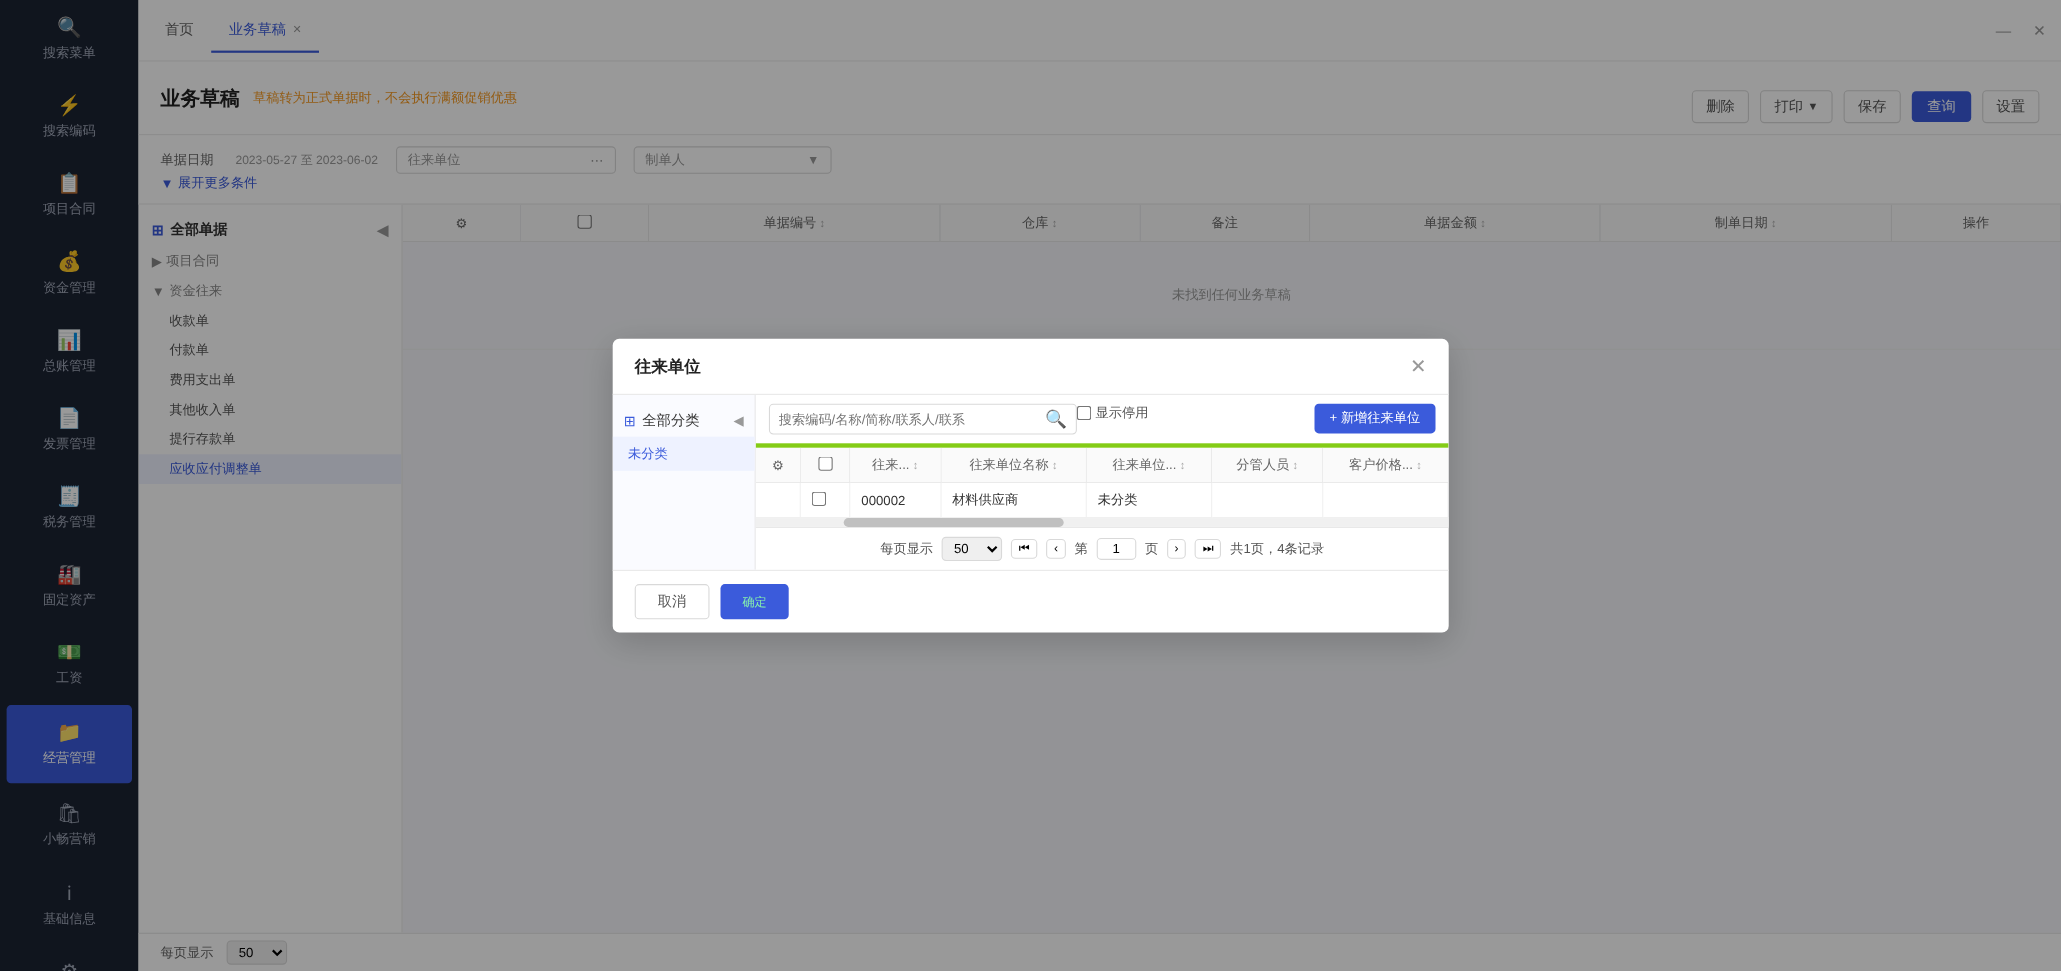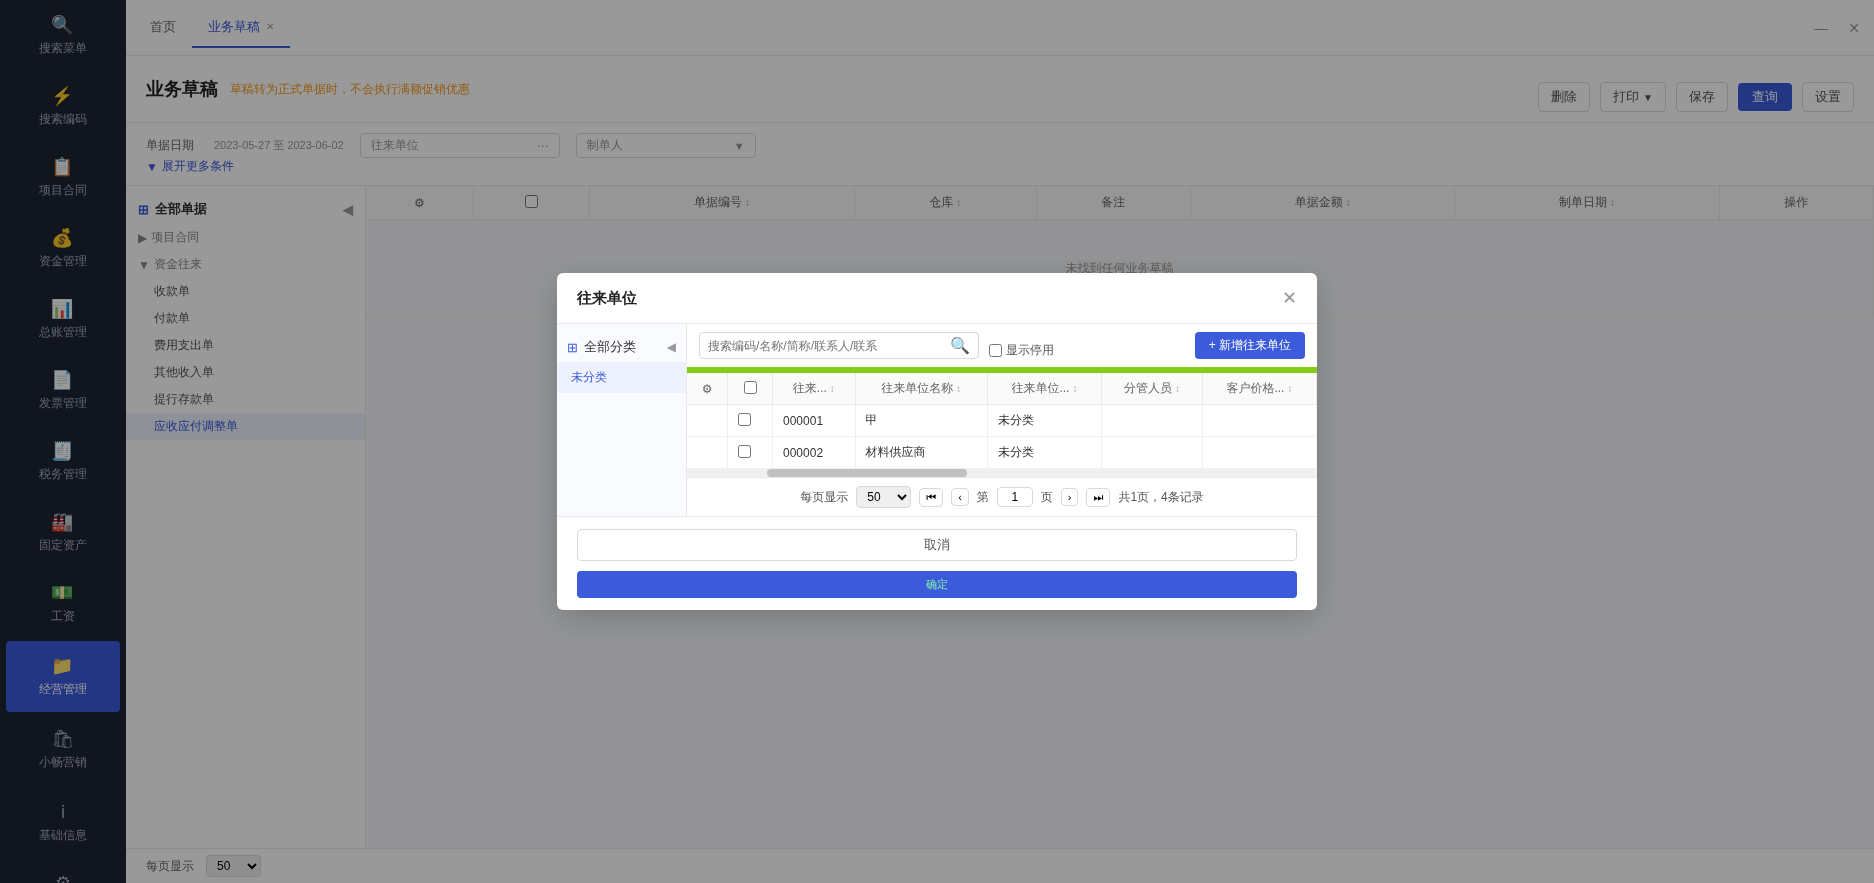--- a/index.html
+++ b/index.html
@@ -239,10 +239,10 @@
     }
     .modal-toolbar {
       display: flex;
-      align-items: flex-end;
+      align-items: flex-start;
       padding: 8px 12px;
-      gap: 10px;
-      border-bottom: 6px solid #84cc16;
+      gap: 0;
+      border-bottom: 4px solid #84cc16;
     }
     .modal-search-wrap {
       border: 1px solid #d9d9d9;

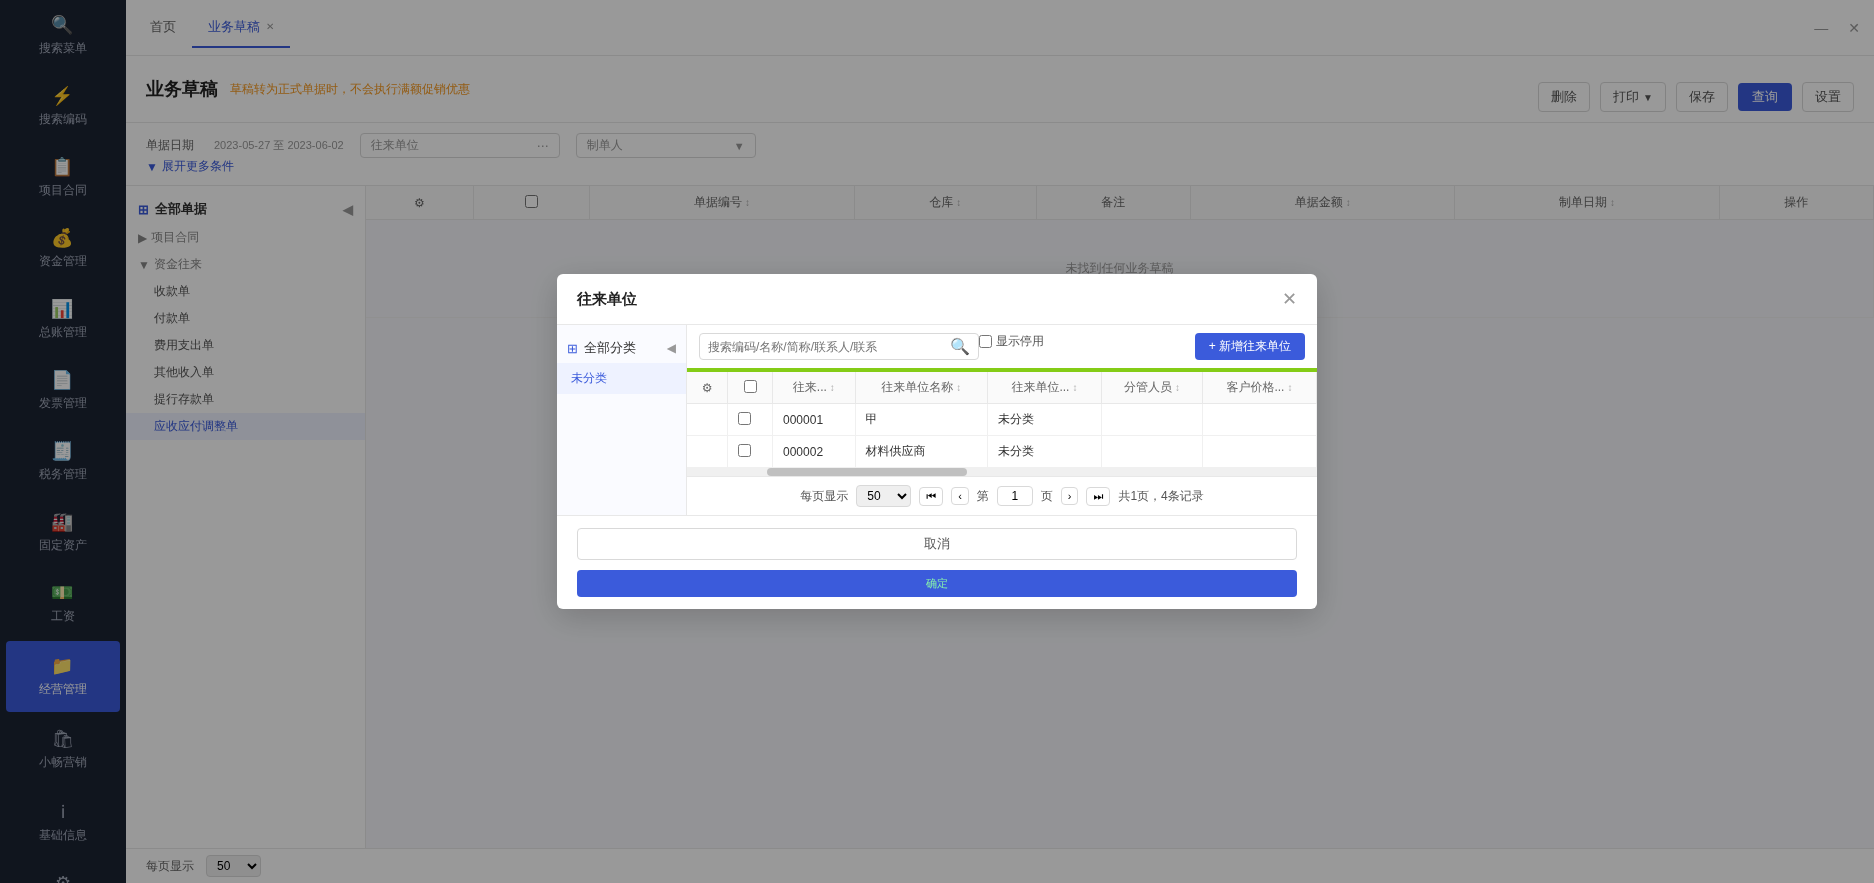--- a/index.html
+++ b/index.html
@@ -602,15 +602,6 @@
                 <tr>
       <td></td>
       <td><input type="checkbox" style=""></td>
-      <td>000001</td>
-      <td>甲</td>
-      <td>未分类</td>
-      <td></td>
-      <td></td>
-    </tr>
-                <tr>
-      <td></td>
-      <td><input type="checkbox" style=""></td>
       <td>000002</td>
       <td>材料供应商</td>
       <td>未分类</td>

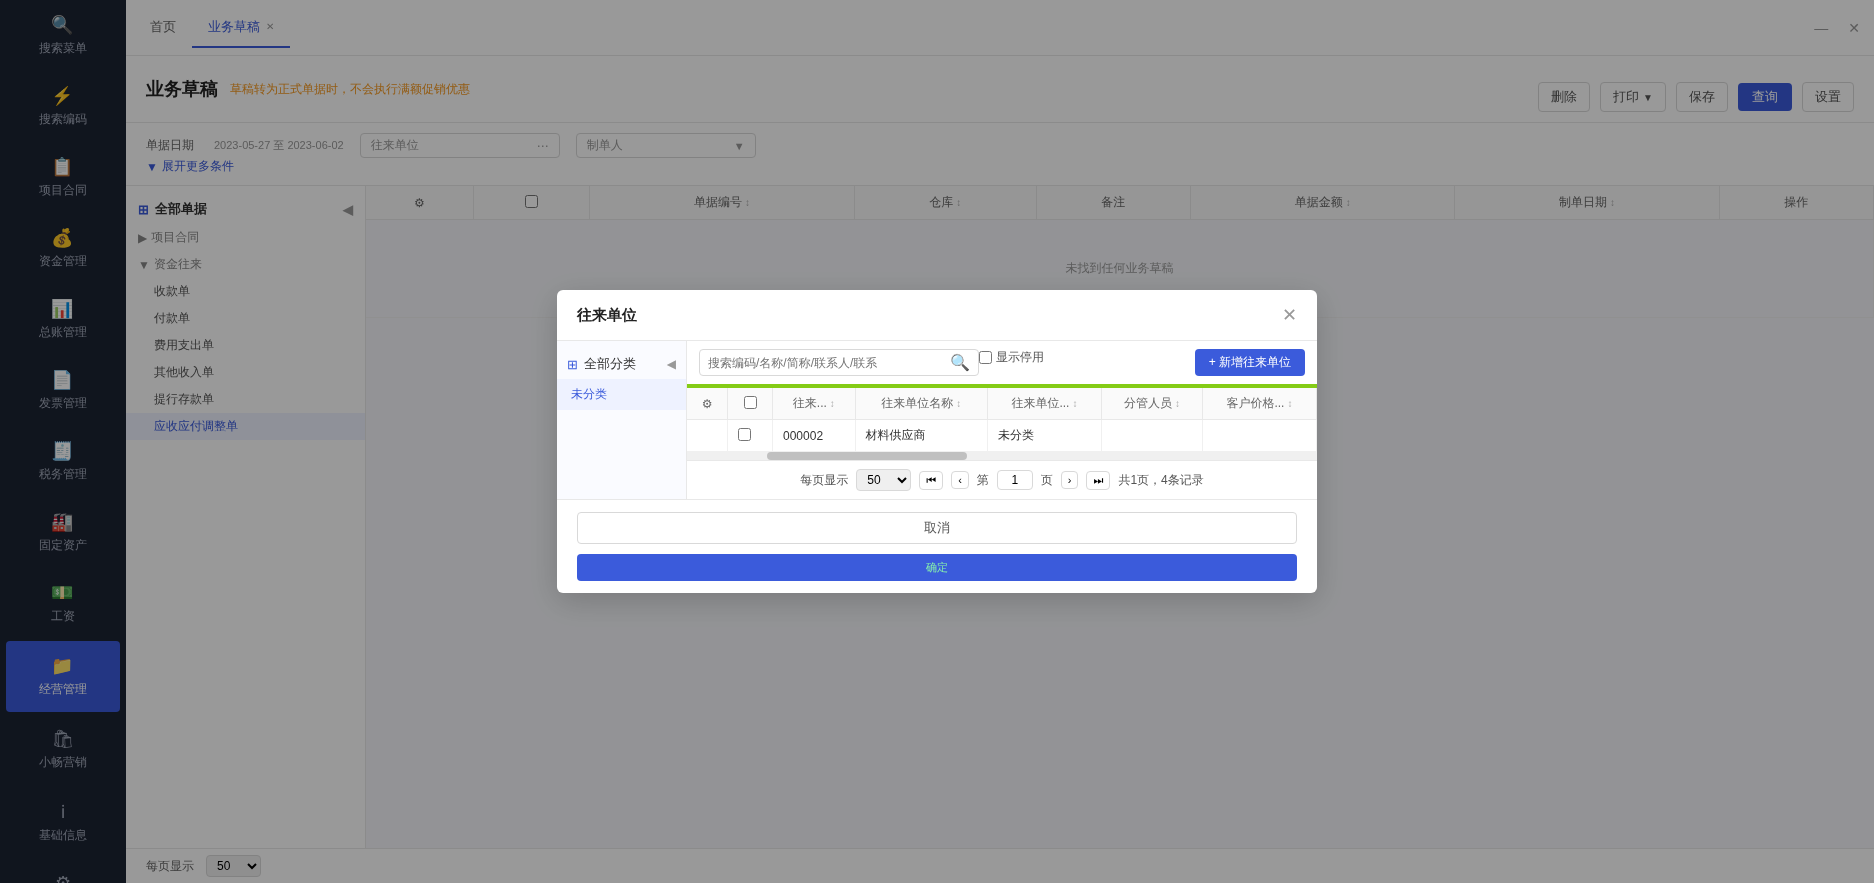--- a/index.html
+++ b/index.html
@@ -344,7 +344,6 @@
       gap: 10px;
       padding: 12px 20px;
       border-top: 1px solid #e8e8e8;
-      flex-direction: column;
     }
     .btn-cancel {
       padding: 6px 20px;

